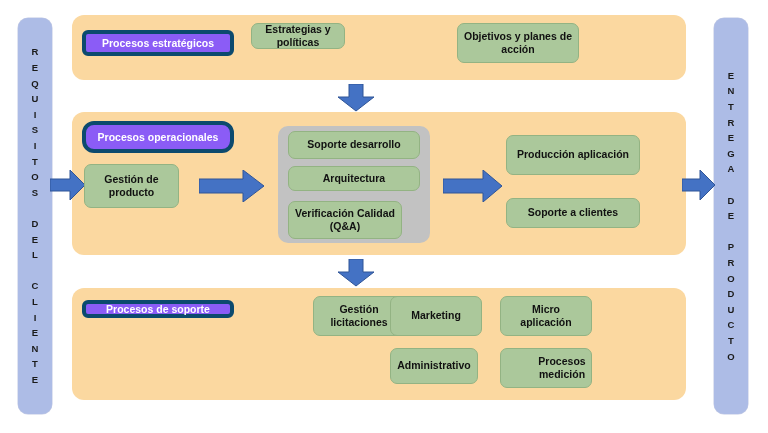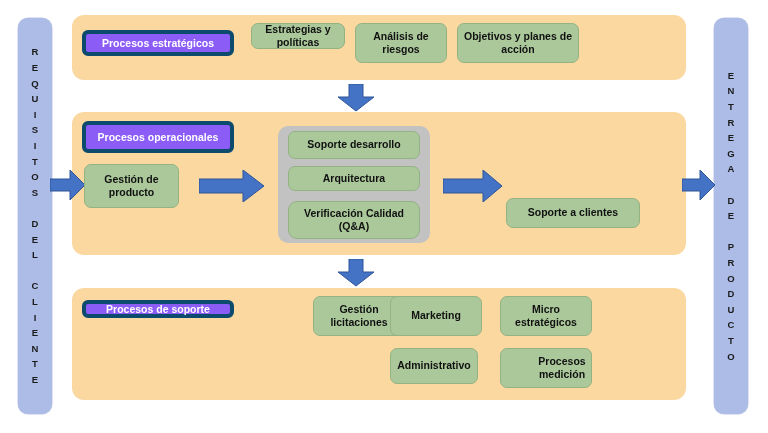--- a/index.html
+++ b/index.html
@@ -153,7 +153,6 @@
 
   <div class="gbox" style="left:251px; top:23px; width:94px; height:26px;">Estrategias y políticas</div>
 
-  <div class="gbox" style="left:355px; top:23px; width:92px; height:40px;">Análisis de riesgos</div>
 
   <div class="gbox" style="left:457px; top:23px; width:122px; height:40px;">Objetivos y planes de acción</div>
 

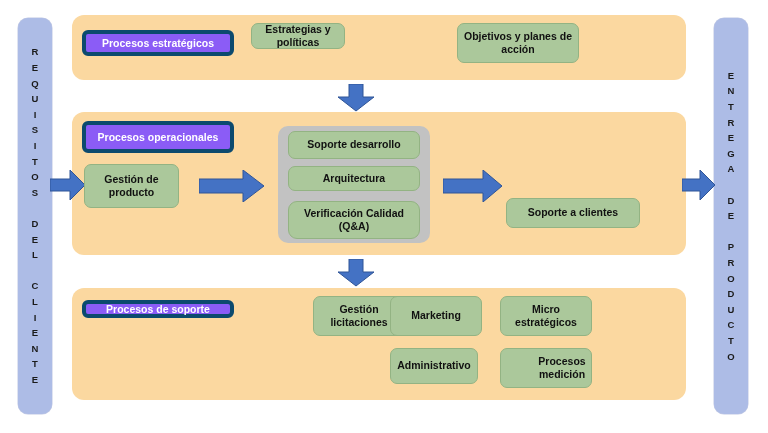--- a/index.html
+++ b/index.html
@@ -164,7 +164,7 @@
 
   <div class="band" style="left:72px; top:112px; width:614px; height:143px;"></div>
 
-  <div class="pill" style="left:82px; top:121px; width:152px; height:32px;">Procesos operacionales</div>
+  <div class="pill" style="left:82px; top:121px; width:152px; height:32px;border-radius:12px;">Procesos operacionales</div>
 
   <div class="arrow" style="left:50px; top:170px;">
     <svg width="36" height="30" viewBox="0 0 36 30">

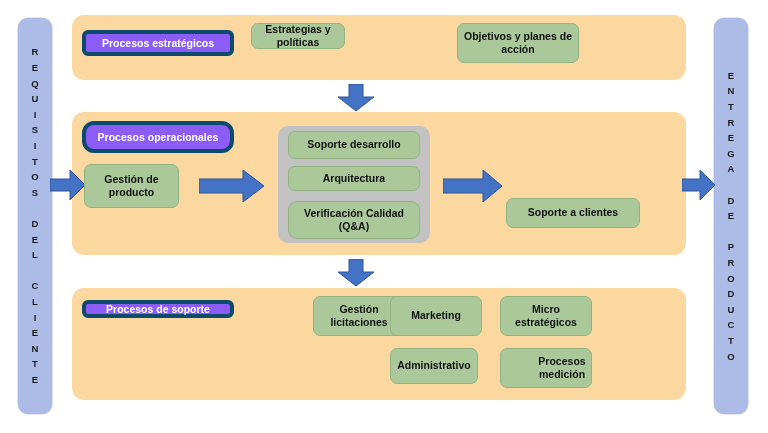--- a/index.html
+++ b/index.html
@@ -194,6 +194,7 @@
     </svg>
   </div>
 
+  <div class="gbox" style="left:506px; top:135px; width:134px; height:40px;">Producción aplicación</div>
 
   <div class="gbox" style="left:506px; top:198px; width:134px; height:30px;">Soporte a clientes</div>
 

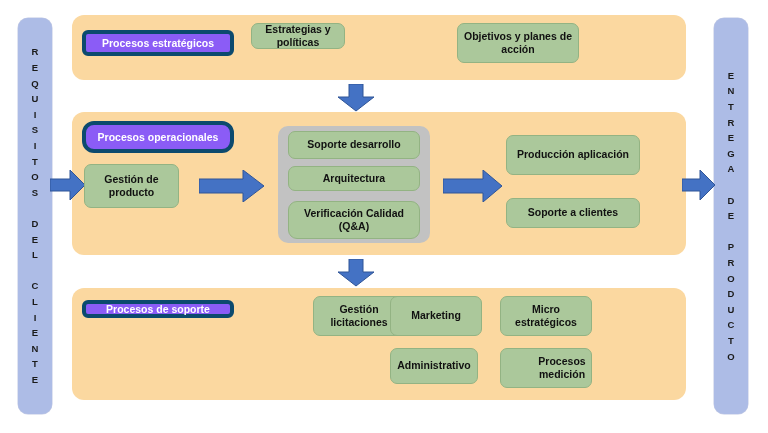--- a/index.html
+++ b/index.html
@@ -186,7 +186,7 @@
 
   <div class="gbox" style="left:288px; top:166px; width:132px; height:25px;">Arquitectura</div>
 
-  <div class="gbox" style="left:288px; top:201px; width:132px; height:38px;border-radius:9px;">Verificación Calidad (Q&amp;A)</div>
+  <div class="gbox" style="left:288px; top:201px; width:114px; height:38px;">Verificación Calidad (Q&amp;A)</div>
 
   <div class="arrow" style="left:443px; top:170px;">
     <svg width="60" height="32" viewBox="0 0 60 32">

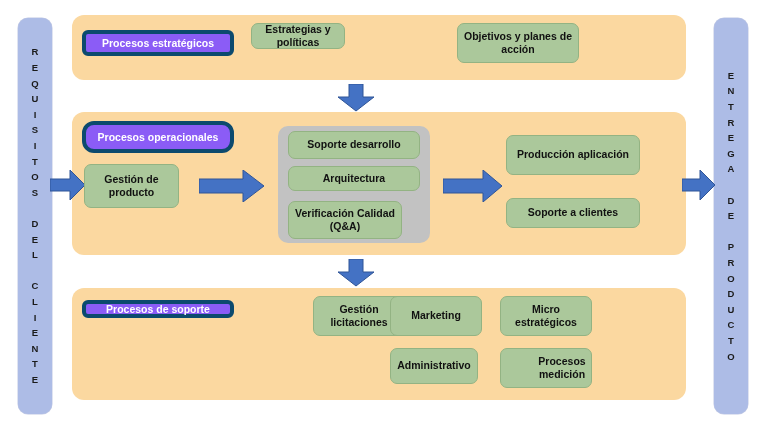--- a/index.html
+++ b/index.html
@@ -218,7 +218,7 @@
 
   <div class="gbox" style="left:390px; top:296px; width:92px; height:40px;">Marketing</div>
 
-  <div class="gbox" style="left:500px; top:296px; width:92px; height:40px;">Micro estratégicos</div>
+  <div class="gbox" style="left:500px; top:296px; width:92px; height:40px;">Micro aplicación</div>
 
 
   <div class="gbox" style="left:390px; top:348px; width:88px; height:36px;">Administrativo</div>

